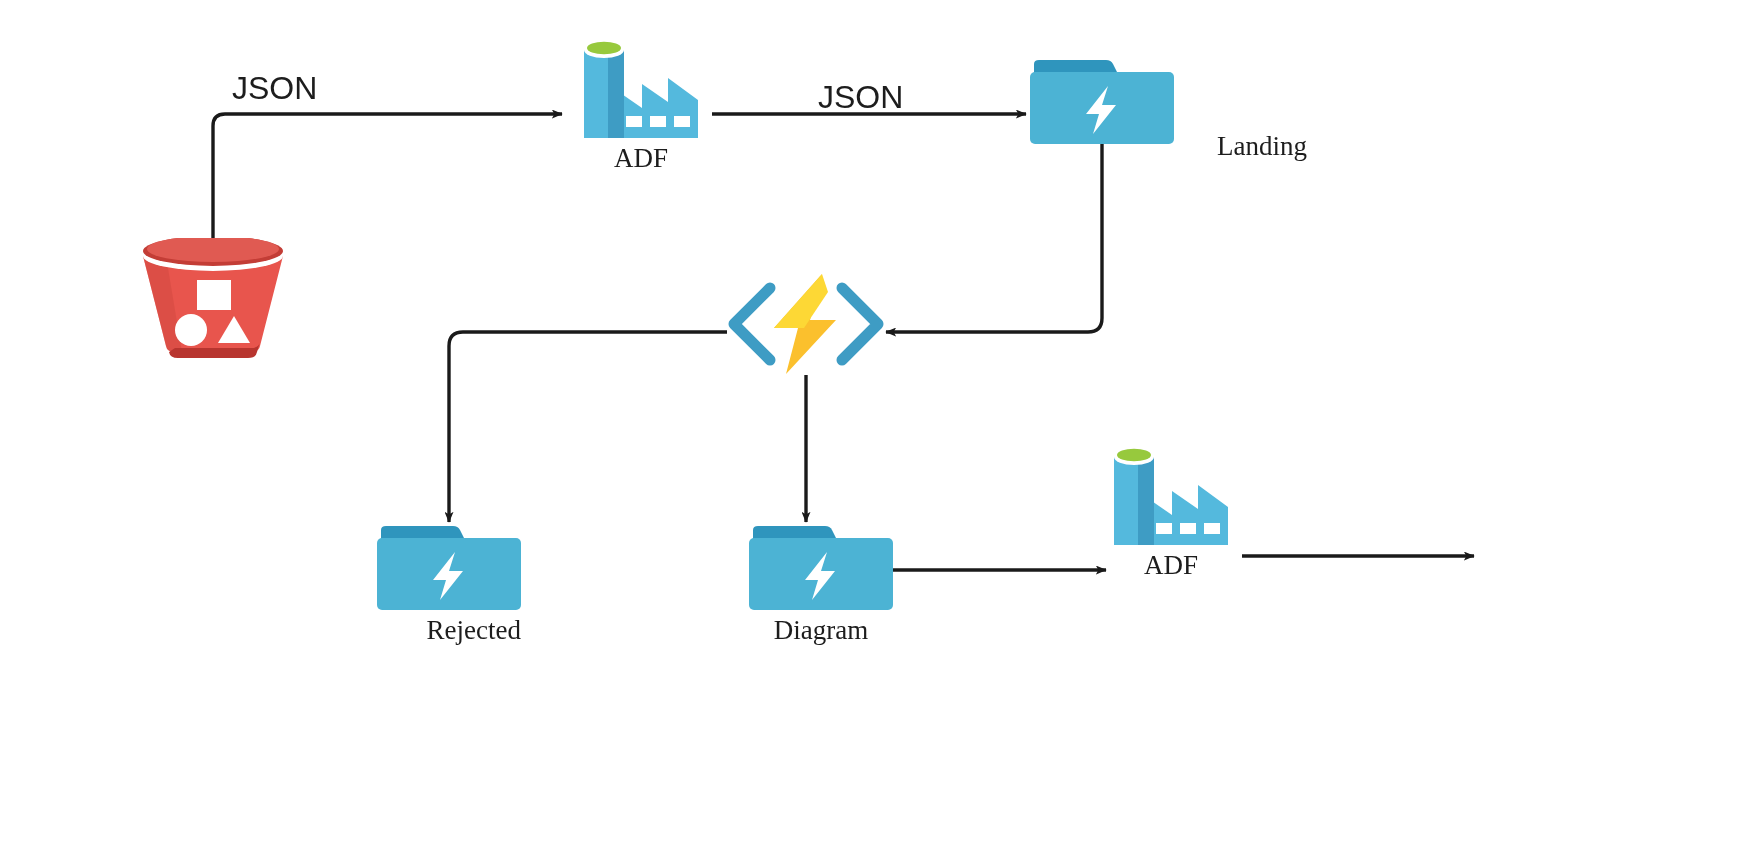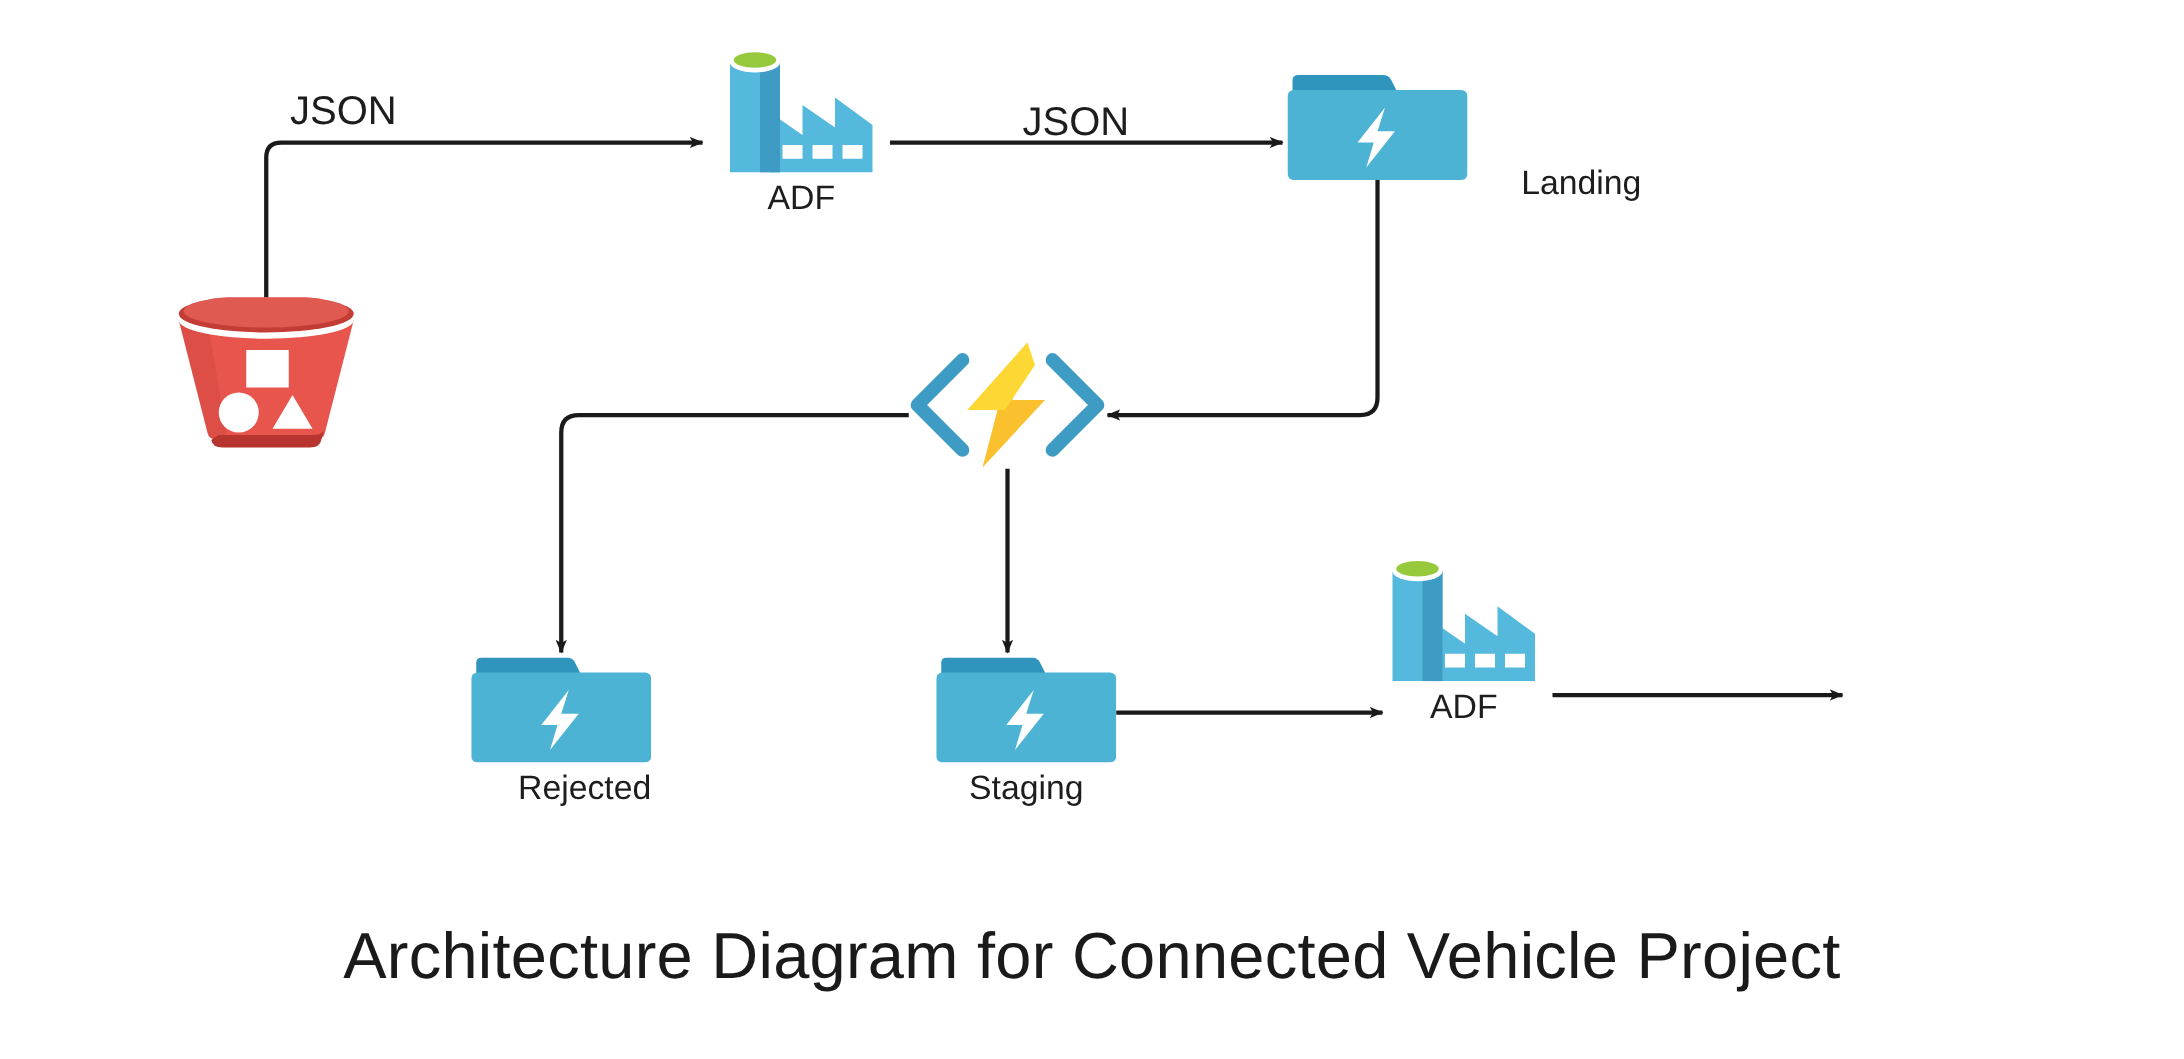--- a/index.html
+++ b/index.html
@@ -34,7 +34,7 @@
     display: block;
   }
   .node-label {
-    font-family: Liberation Sans, sans-serif;
+    font-family: Liberation Serif, serif;
     font-size: 27px;
     color: #1d1d1d;
     white-space: nowrap;

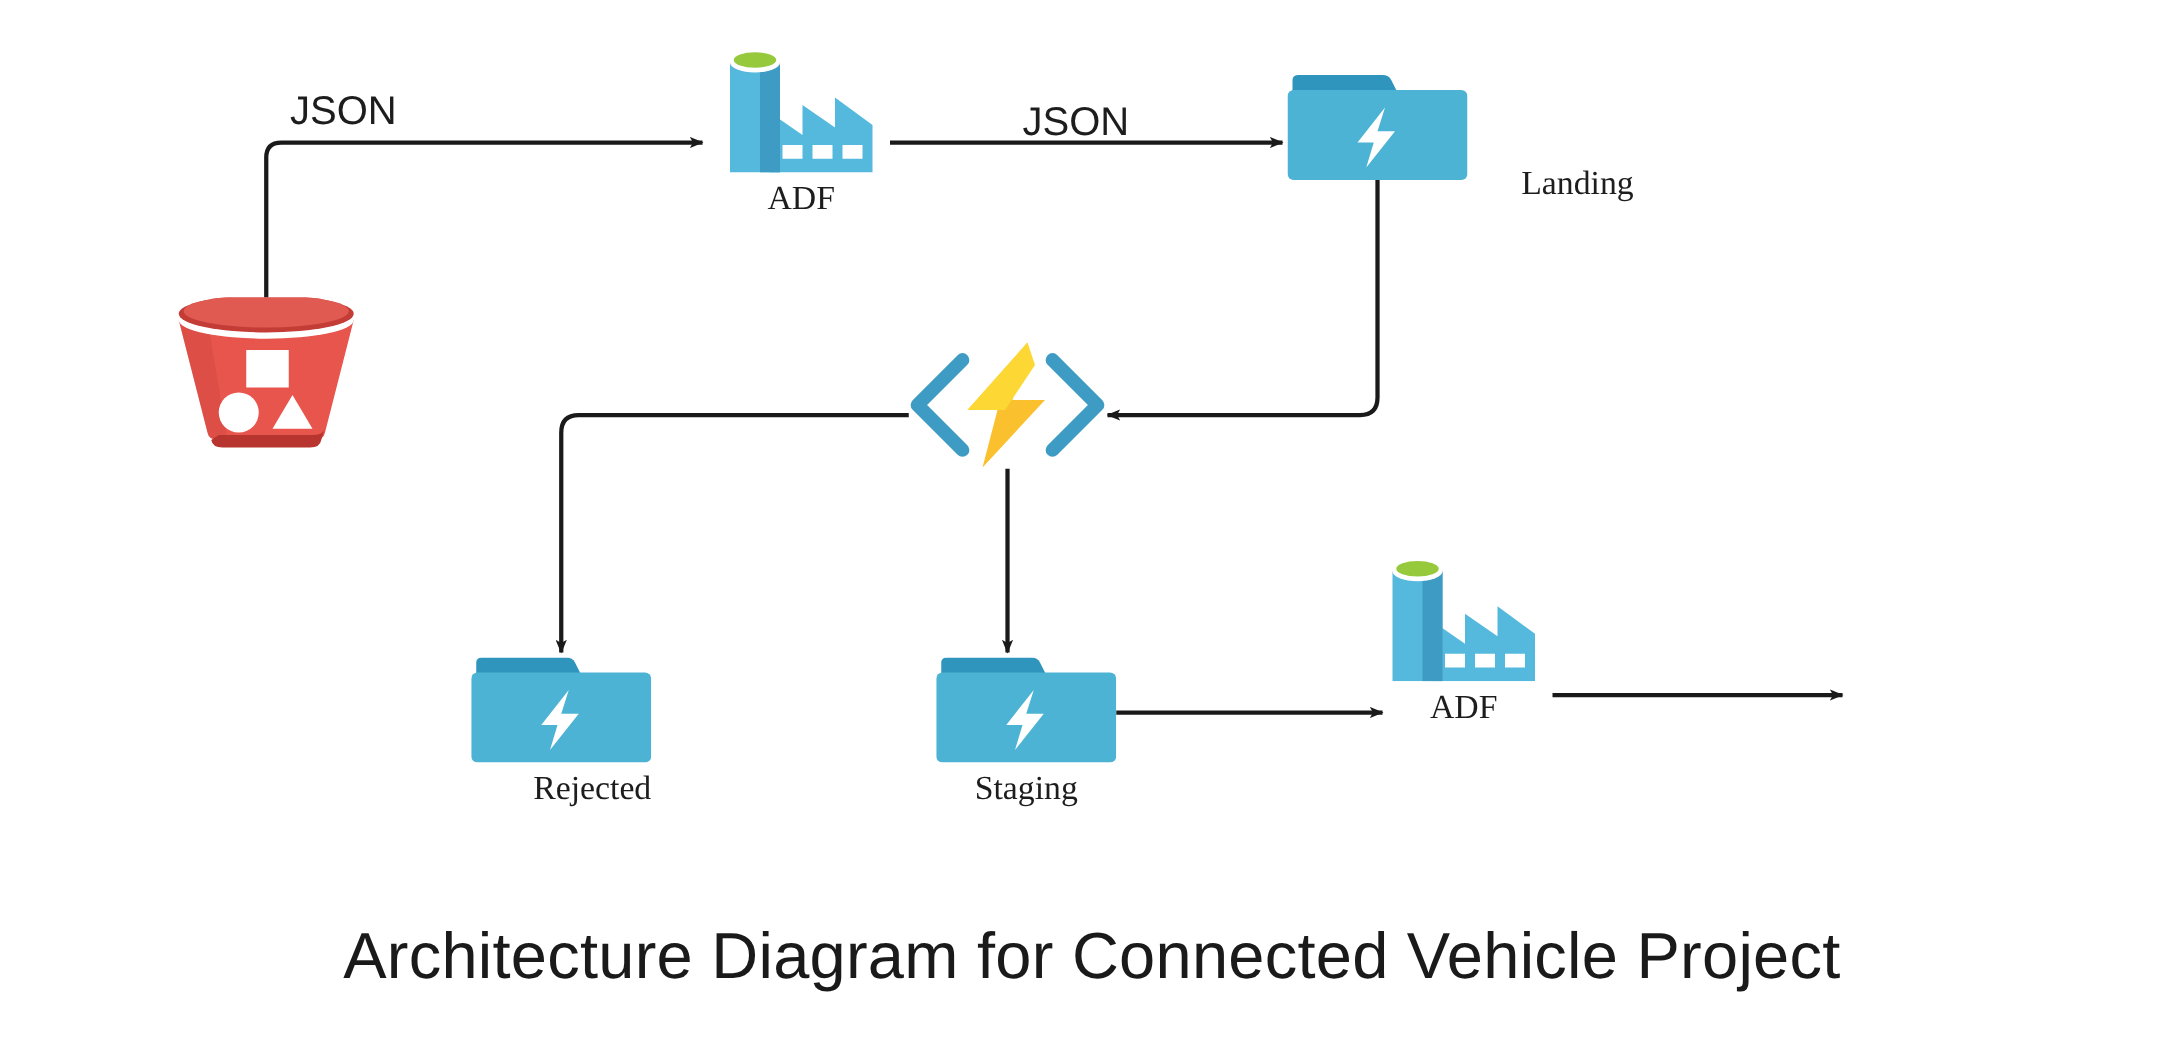--- a/index.html
+++ b/index.html
@@ -171,7 +171,7 @@
       <rect x="0" y="12" width="144" height="72" rx="5" fill="#4cb3d4"></rect>
       <path d="M78,26 L56,54 L69,54 L63,74 L86,45 L72,45 Z" fill="#ffffff"></path>
     </svg>
-    <div class="node-label lbl-below">Staging</div>
+    <div class="node-label lbl-below">Diagram</div>
   </div>
 
   <div class="node" style="left:1100px; top:445px;">

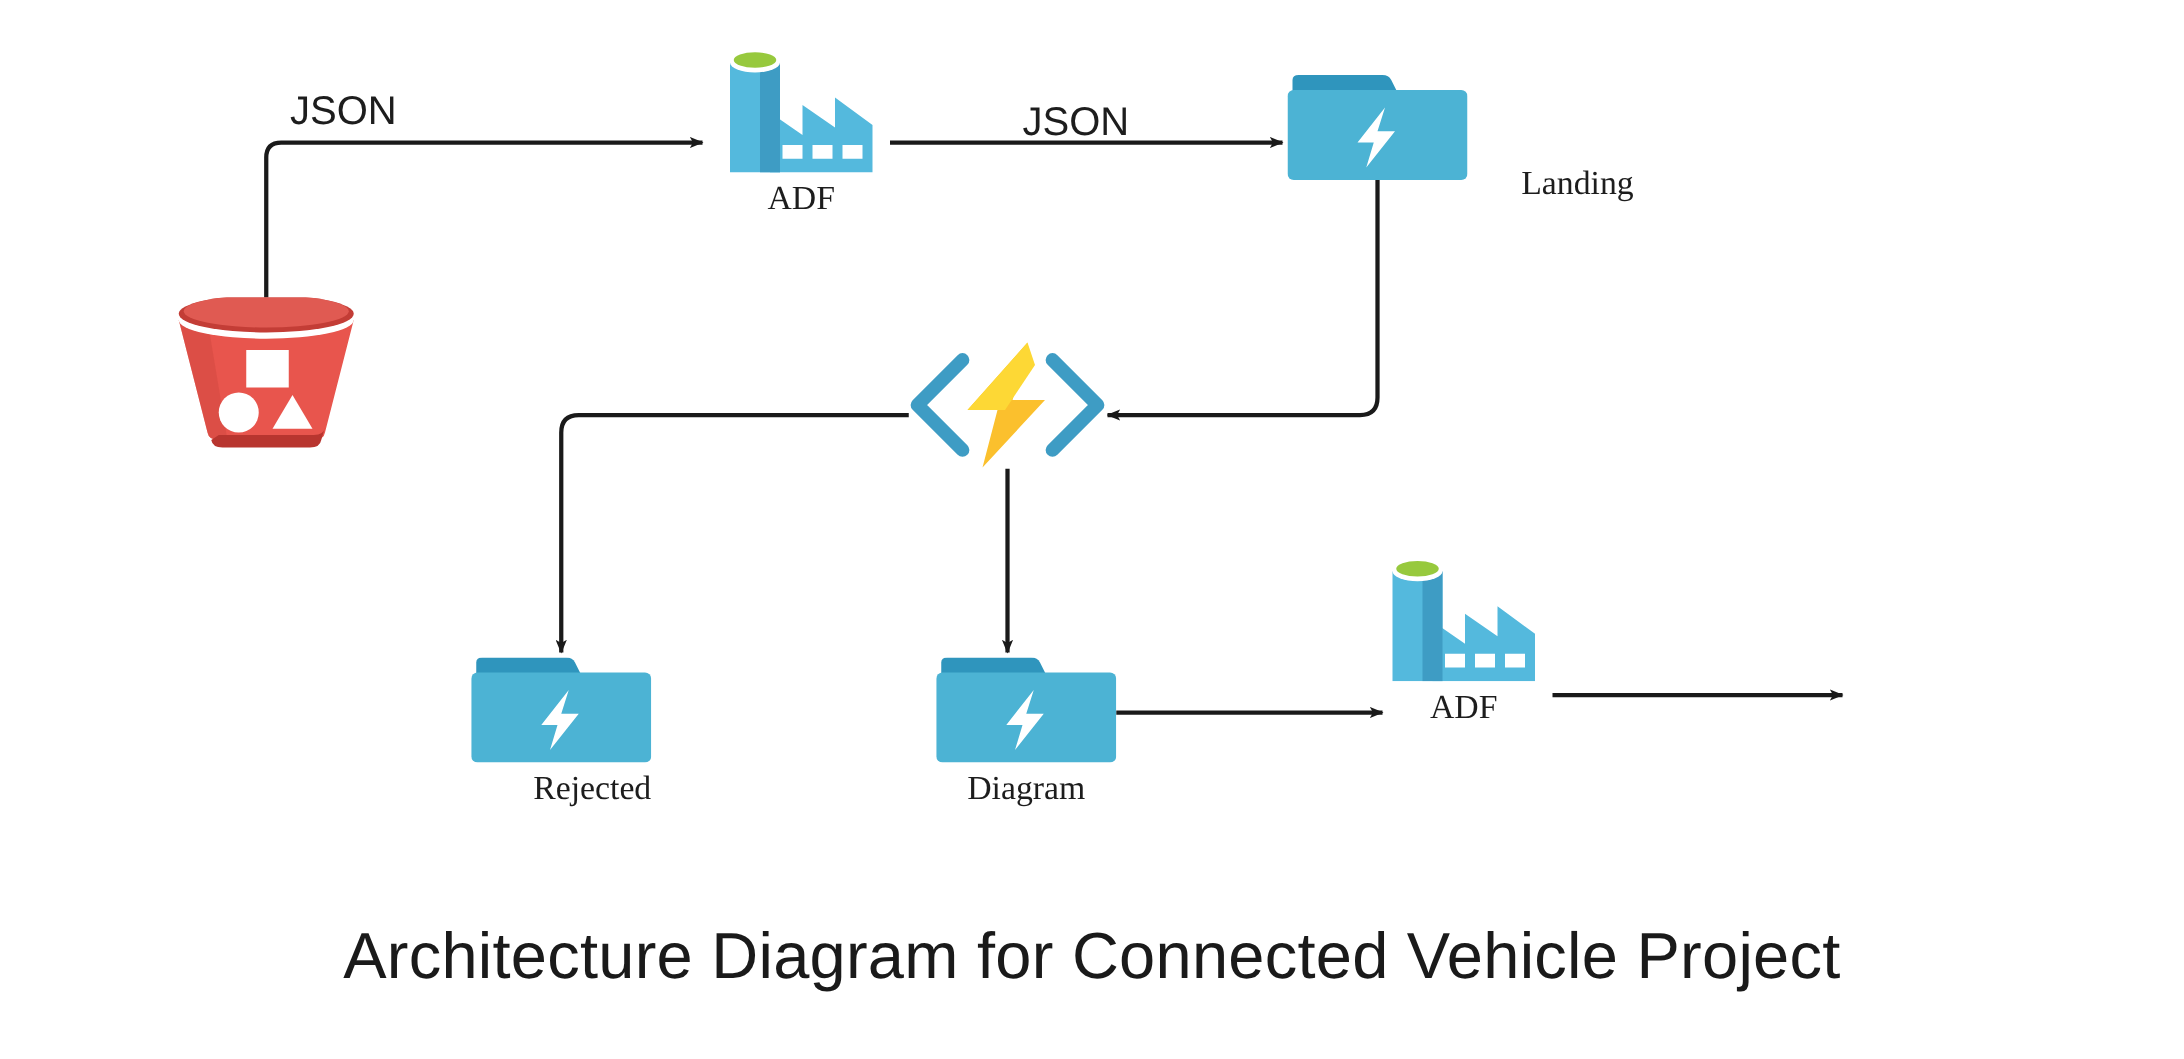--- a/index.html
+++ b/index.html
@@ -189,7 +189,6 @@
   </div>
 
 
-  <div id="diagram-title">Architecture Diagram for Connected Vehicle Project</div>
 
 </div>
 

